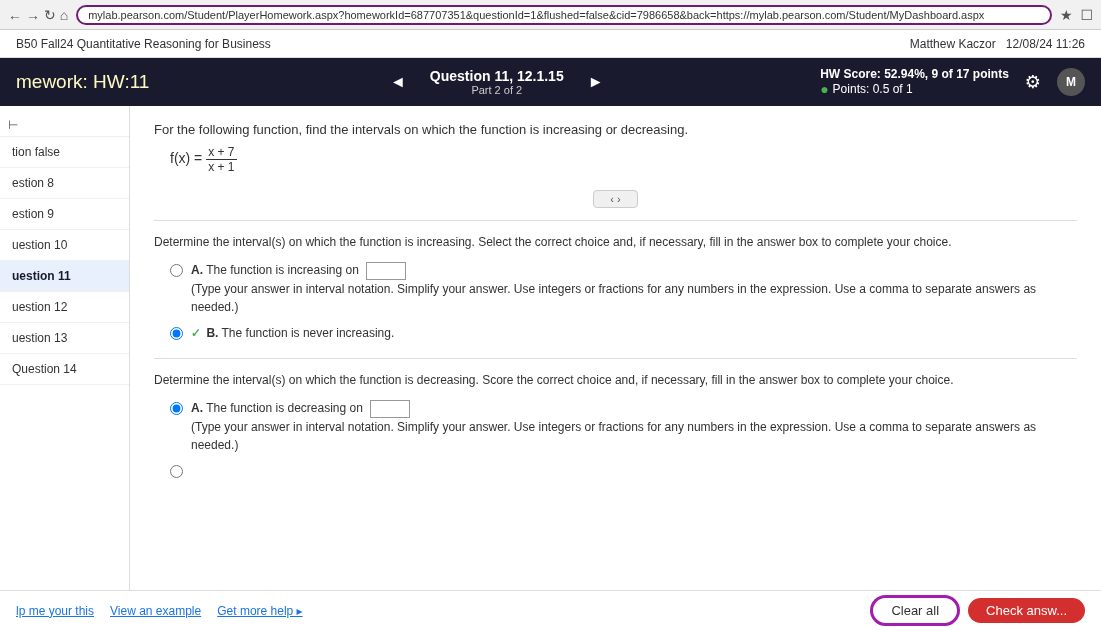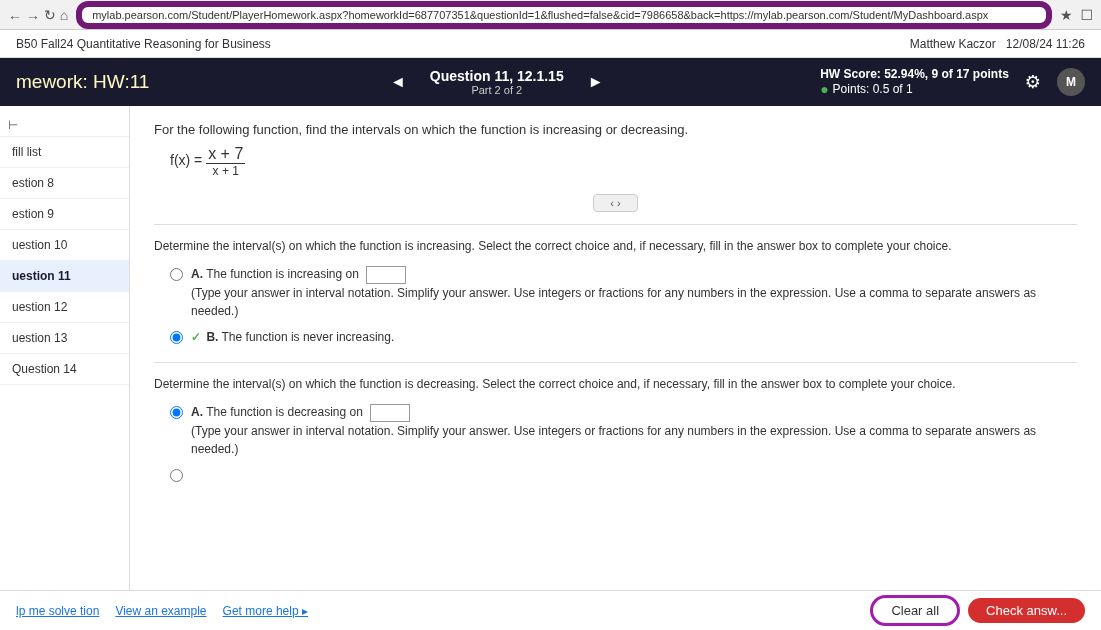--- a/index.html
+++ b/index.html
@@ -20,7 +20,7 @@
     .browser-url {
       flex: 1;
       background: #fff;
-      border: 6px solid #701a75;
+      border: 2px solid #701a75;
       border-radius: 12px;
       padding: 2px 10px;
       font-size: 11px;

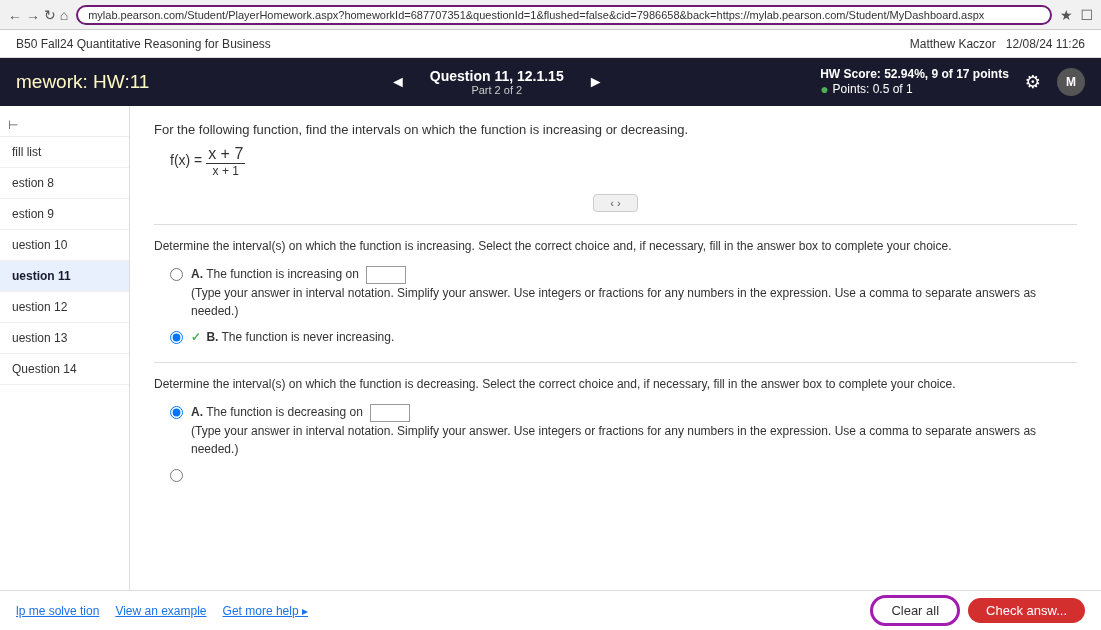--- a/index.html
+++ b/index.html
@@ -317,7 +317,7 @@
       <span>⊢</span>
     </div>
     <div class="sidebar-item">
-      <span>fill list</span>
+      <span>tion false</span>
     </div>
     <div class="sidebar-item">
       <span>estion 8</span>

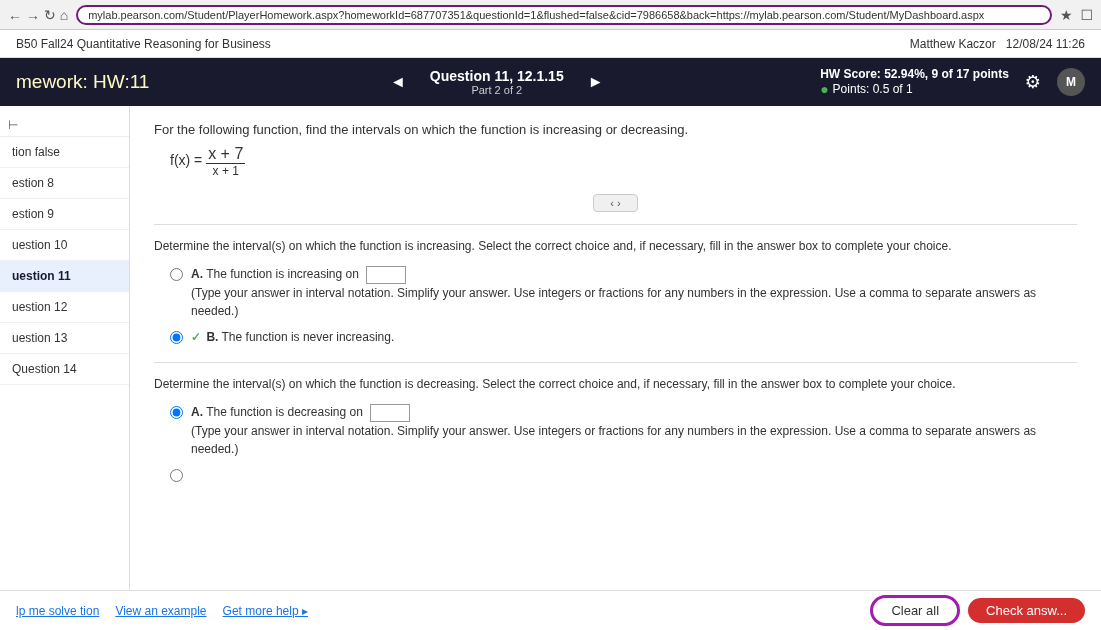--- a/index.html
+++ b/index.html
@@ -162,7 +162,7 @@
     .function-display .frac .num {
       border-bottom: 1px solid #333;
       padding: 0 2px;
-      font-size: 16px;
+      font-size: 12px;
     }
     .function-display .frac .den {
       padding: 0 2px;

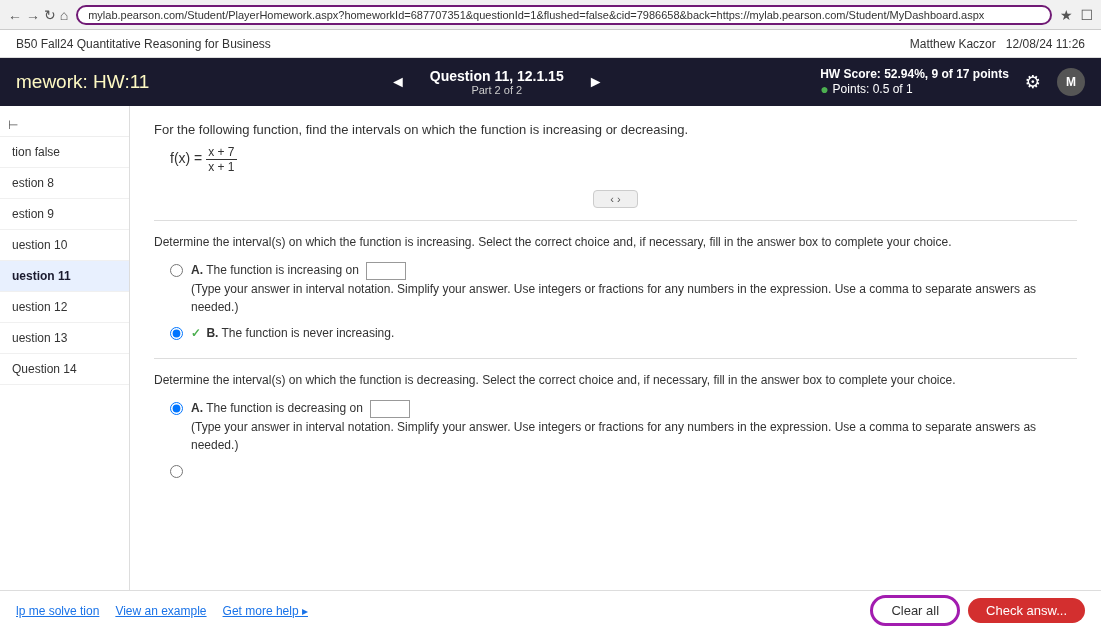--- a/index.html
+++ b/index.html
@@ -387,7 +387,7 @@
 
     <hr class="divider-line">
 
-    <p class="section-label">Determine the interval(s) on which the function is decreasing. Select the correct choice and, if necessary, fill in the answer box to complete your choice.</p>
+    <p class="section-label">Determine the interval(s) on which the function is decreasing. Score the correct choice and, if necessary, fill in the answer box to complete your choice.</p>
 
     <div class="choices">
 

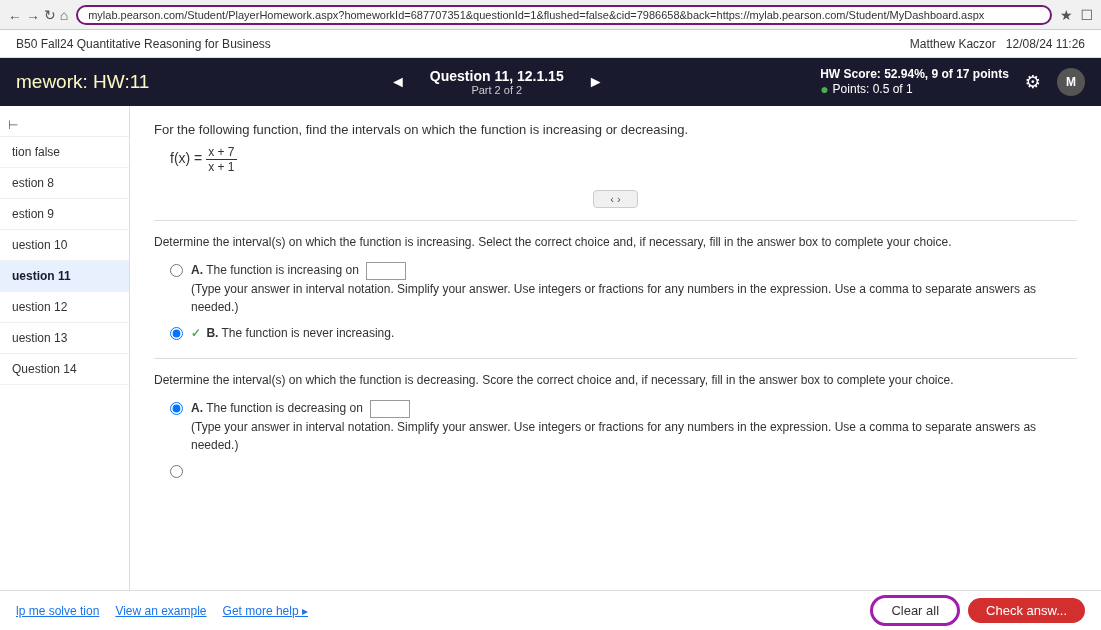--- a/index.html
+++ b/index.html
@@ -412,7 +412,7 @@
 
 <div class="bottom-bar">
   <div class="bottom-links">
-    <span class="bottom-link">lp me solve tion</span>
+    <span class="bottom-link">lp me your this</span>
     <span class="bottom-link">View an example</span>
     <span class="bottom-link">Get more help ▸</span>
   </div>

